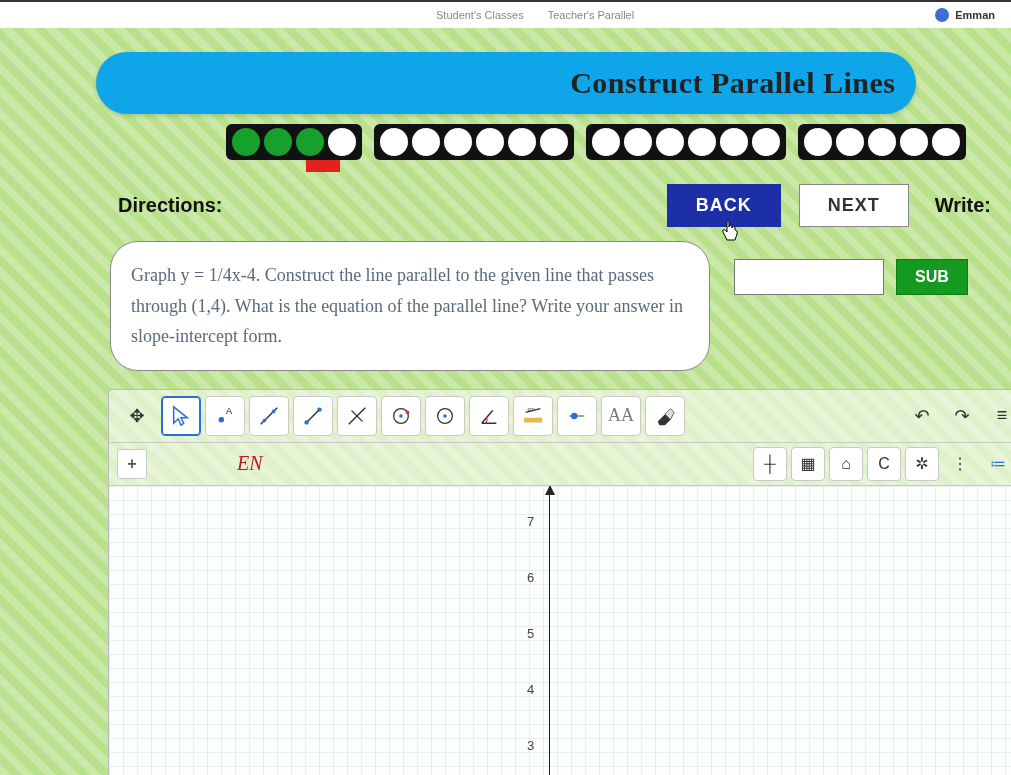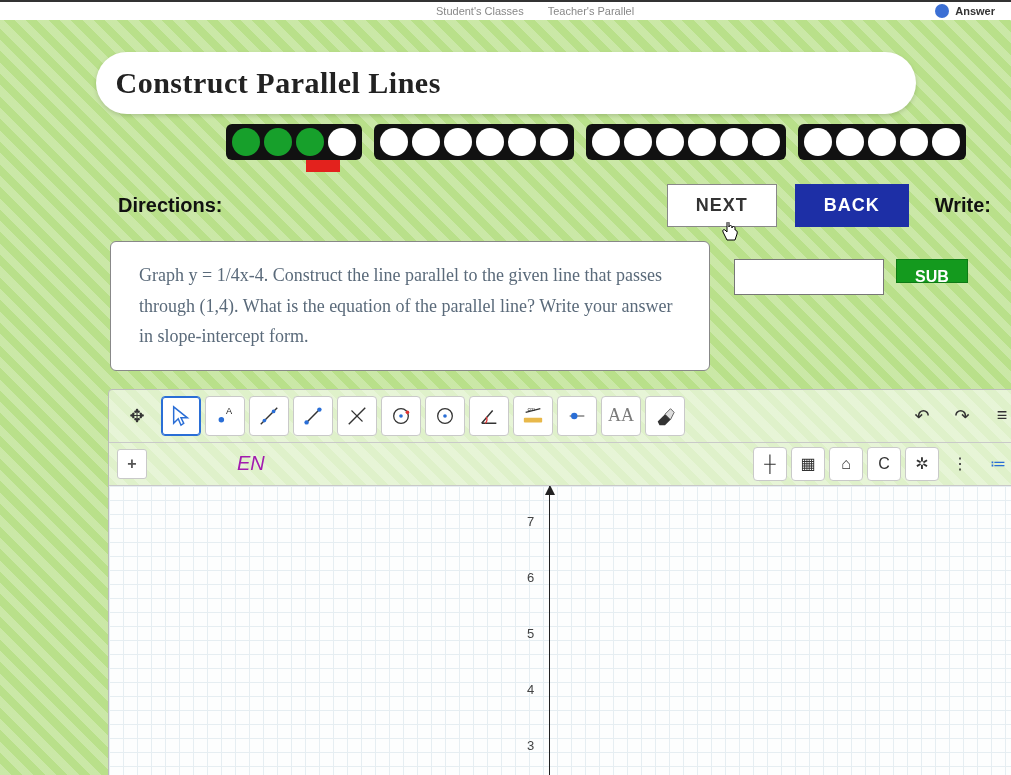--- a/index.html
+++ b/index.html
@@ -19,7 +19,7 @@
     z-index: 0;
   }
   .topbar {
-    position: absolute; top: 0; left: 0; right: 0; height: 20px;
+    position: absolute; top: 0; left: 0; right: 0; height: 28px;
     background: #fff;
     border-top: 2px solid #333;
     display: flex; align-items: center; justify-content: flex-end;

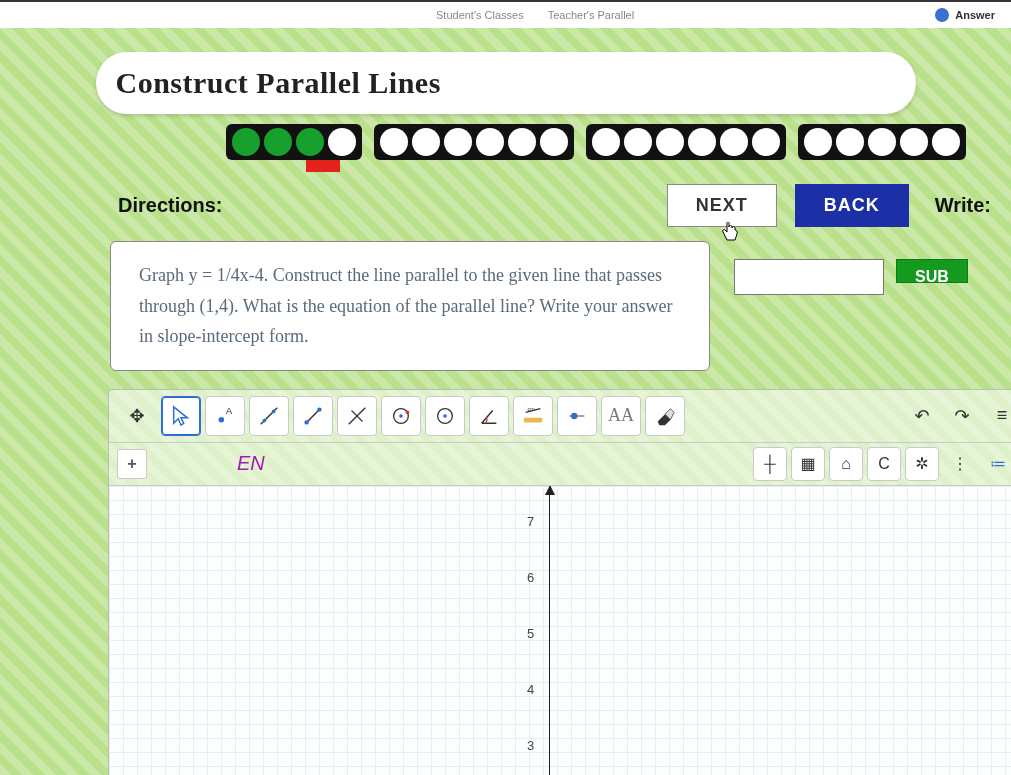--- a/index.html
+++ b/index.html
@@ -181,7 +181,7 @@
   </div>
   <div class="user">
     <span class="dot"></span>
-    <span>Answer</span>
+    <span>Emman</span>
   </div>
 </div>
 

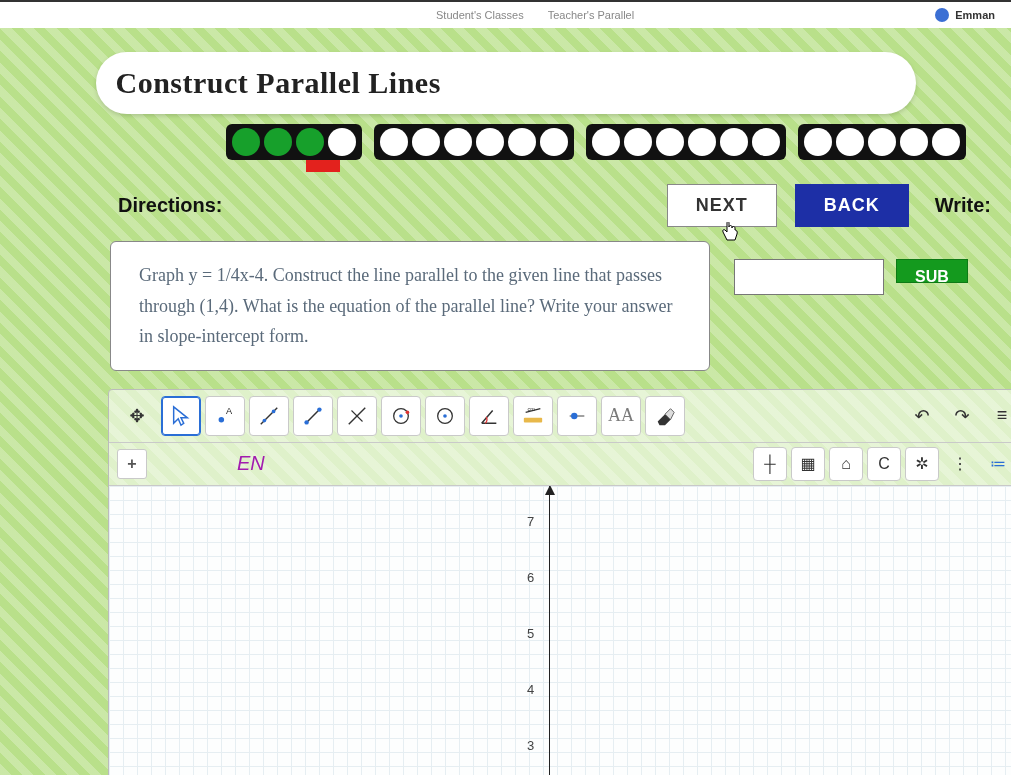--- a/index.html
+++ b/index.html
@@ -34,10 +34,10 @@
 
   .title-pill {
     margin: 12px auto 10px auto;
-    background: #ffffff;
+    background: #0ea5e9;
     border-radius: 40px;
     width: 820px; max-width: 90%;
-    text-align: left;
+    text-align: right;
     padding: 14px 20px;
     box-shadow: 0 2px 4px rgba(0,0,0,0.15);
   }

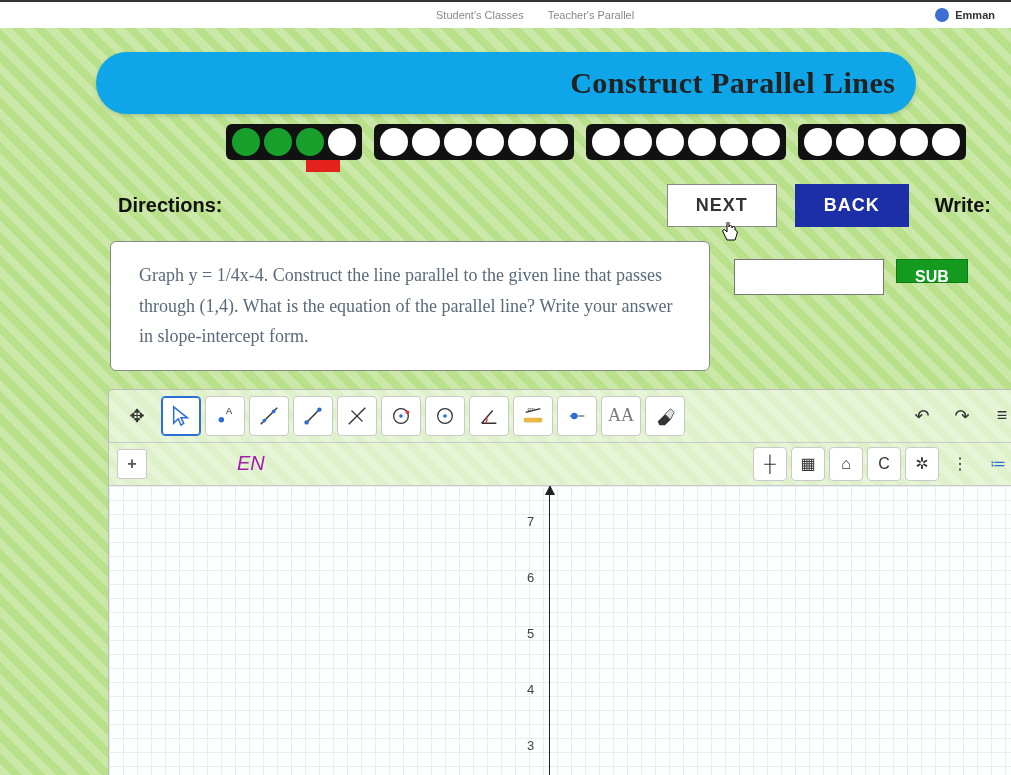--- a/index.html
+++ b/index.html
@@ -226,8 +226,8 @@
 
   <div class="controls-row">
     <span class="directions-label">Directions:</span>
+    <button class="btn primary">BACK</button>
     <button class="btn">NEXT</button>
-    <button class="btn primary">BACK</button>
     <span class="answer-label">Write:</span>
   </div>
 

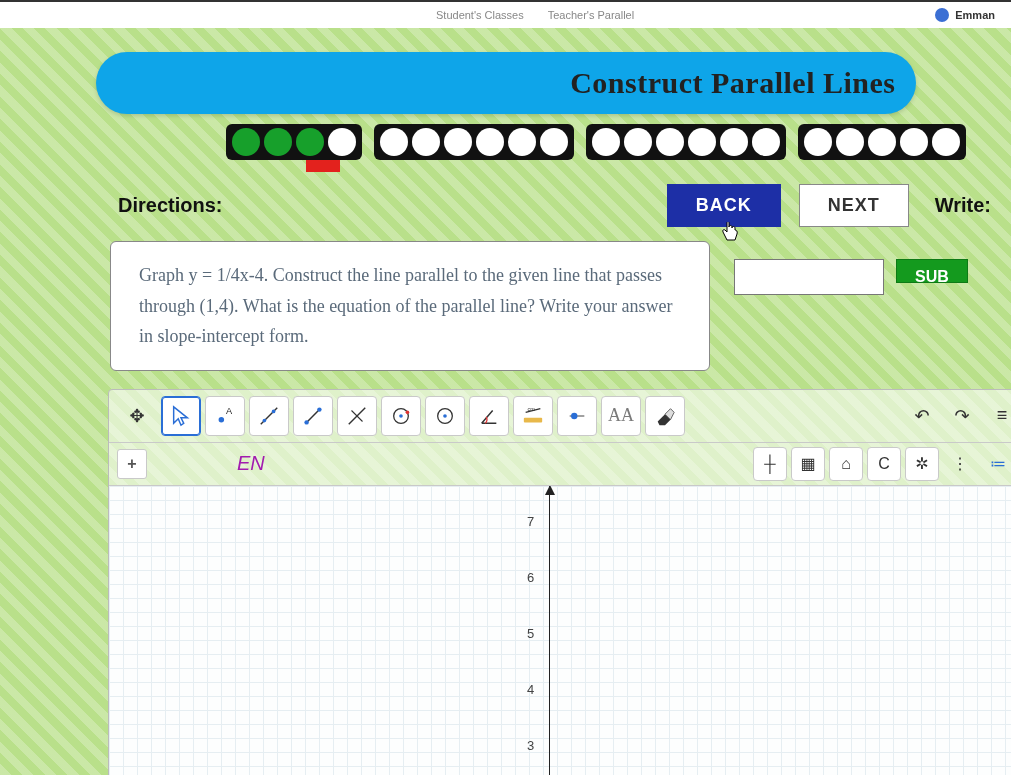--- a/index.html
+++ b/index.html
@@ -85,8 +85,8 @@
 
   .mid-row { display:flex; gap: 24px; padding: 6px 20px 6px 110px; align-items: stretch;}
   .directions-box {
-    background: #fff; border: 1px solid #888; border-radius: 6px;
-    padding: 18px 28px; width: 600px;
+    background: #fff; border: 1px solid #888; border-radius: 28px;
+    padding: 18px 20px; width: 600px;
     color: #5a6a7a; font-size: 18px; line-height: 1.7;
     font-family: Georgia, 'Times New Roman', serif;
   }

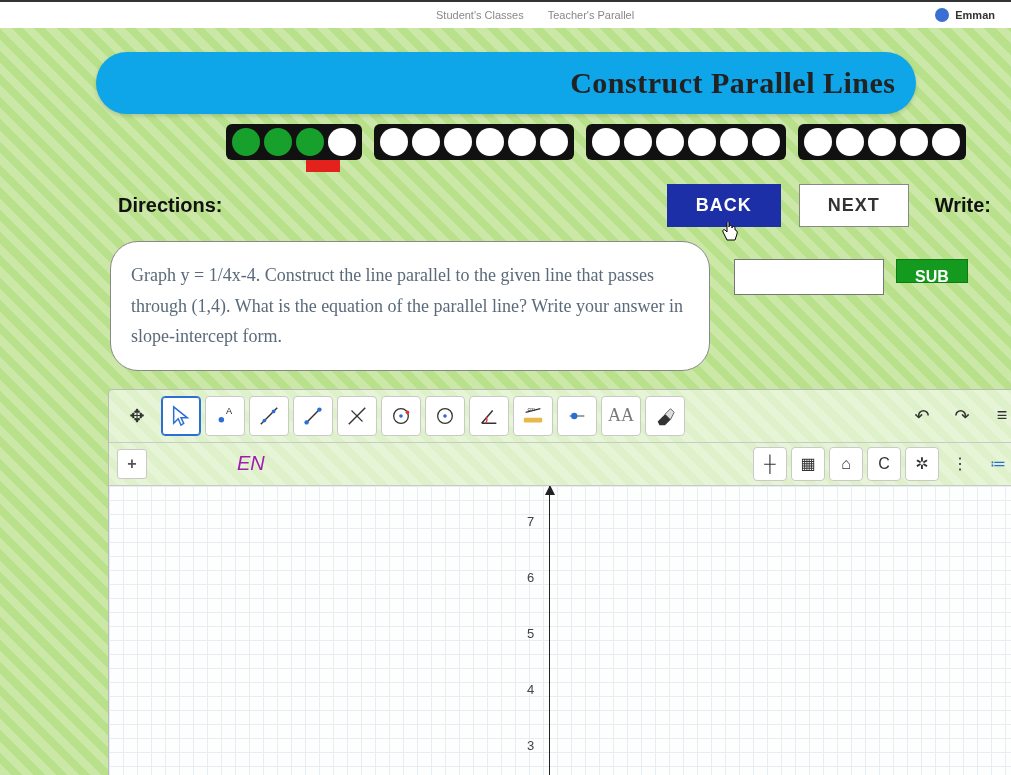--- a/index.html
+++ b/index.html
@@ -100,7 +100,7 @@
   .submit-btn {
     background:#149a1e; color:#fff; border:1px solid #0e7a16;
     padding: 8px 18px; font-weight:700; font-size:16px; cursor:pointer;
-    height: 24px;
+    height: 36px;
   }
 
   .tool-region {

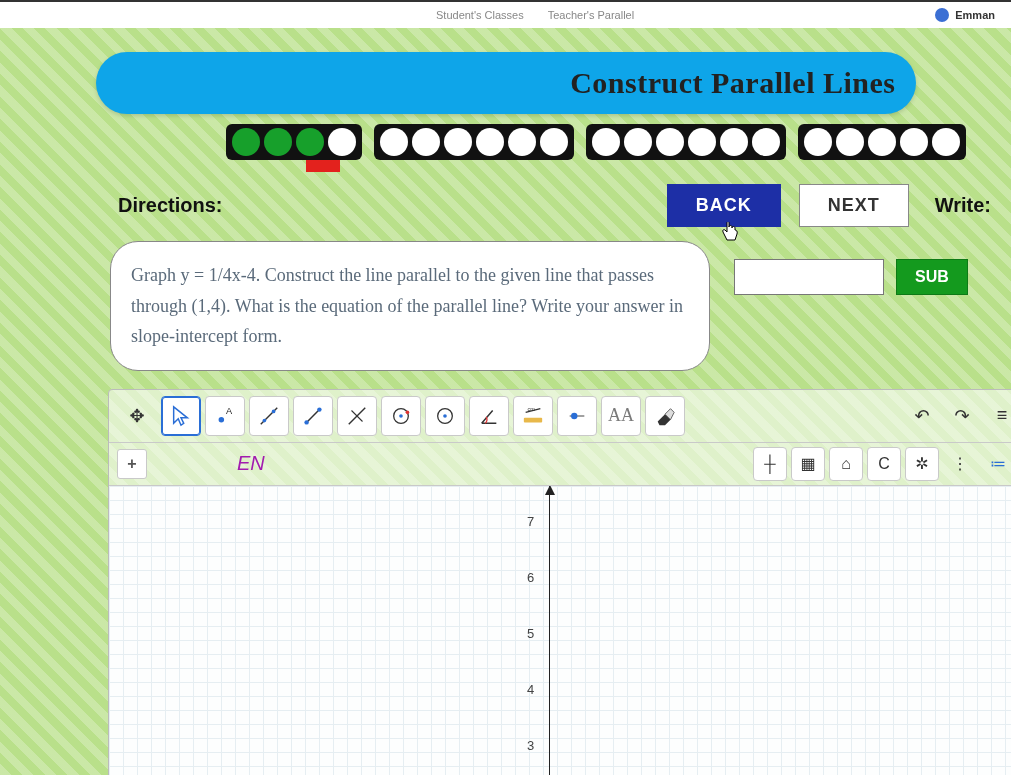--- a/index.html
+++ b/index.html
@@ -133,7 +133,7 @@
     color:#555; cursor:pointer; font-size: 16px; font-weight:bold;
   }
   .toolbar2 .en-label {
-    font-family: Liberation Sans, sans-serif; font-style: italic; color:#a21caf;
+    font-family: Liberation Serif, serif; font-style: italic; color:#b91c1c;
     font-size: 20px; margin-left: 80px;
   }
   .toolbar2 .flex1 { flex:1; }

